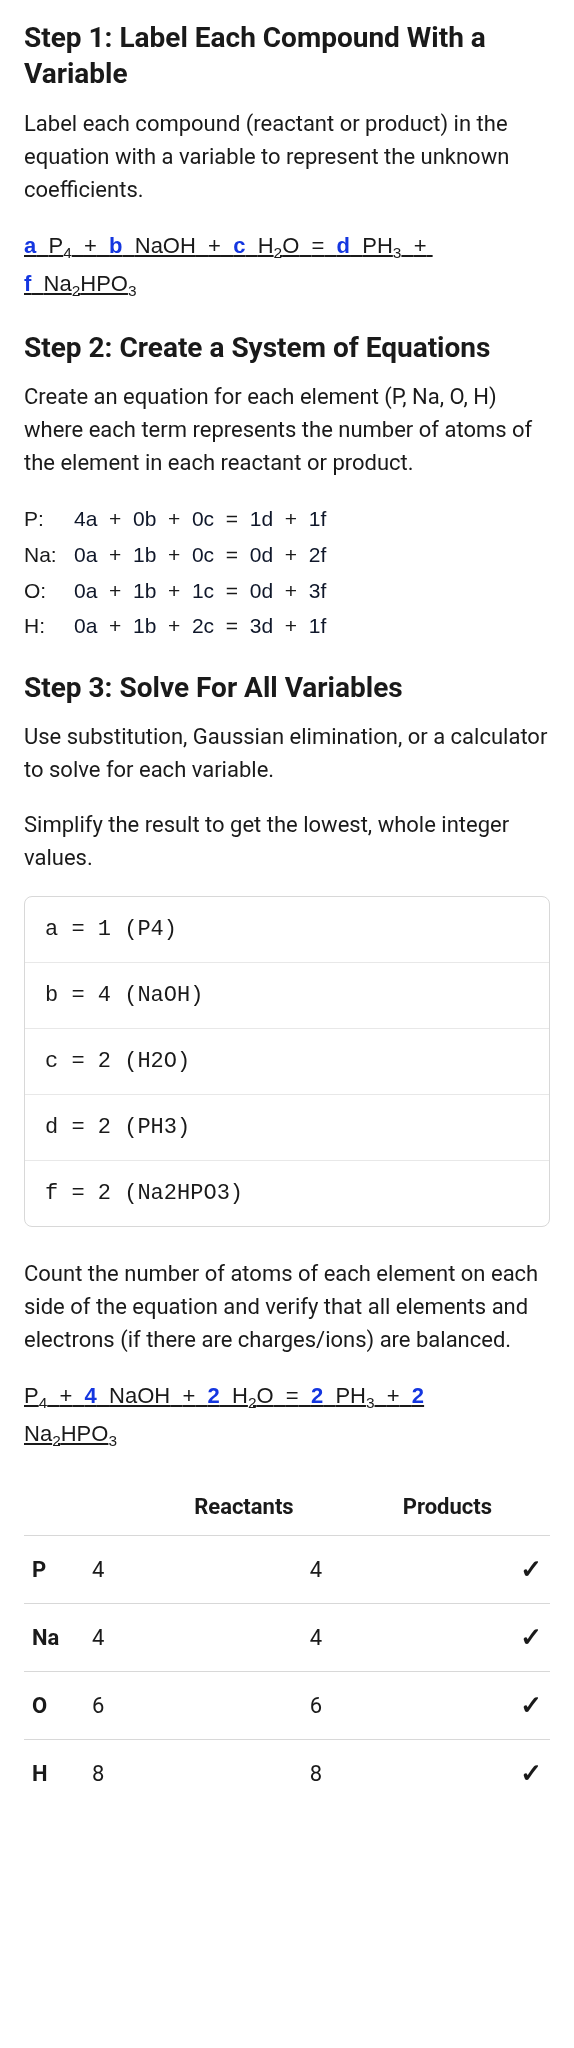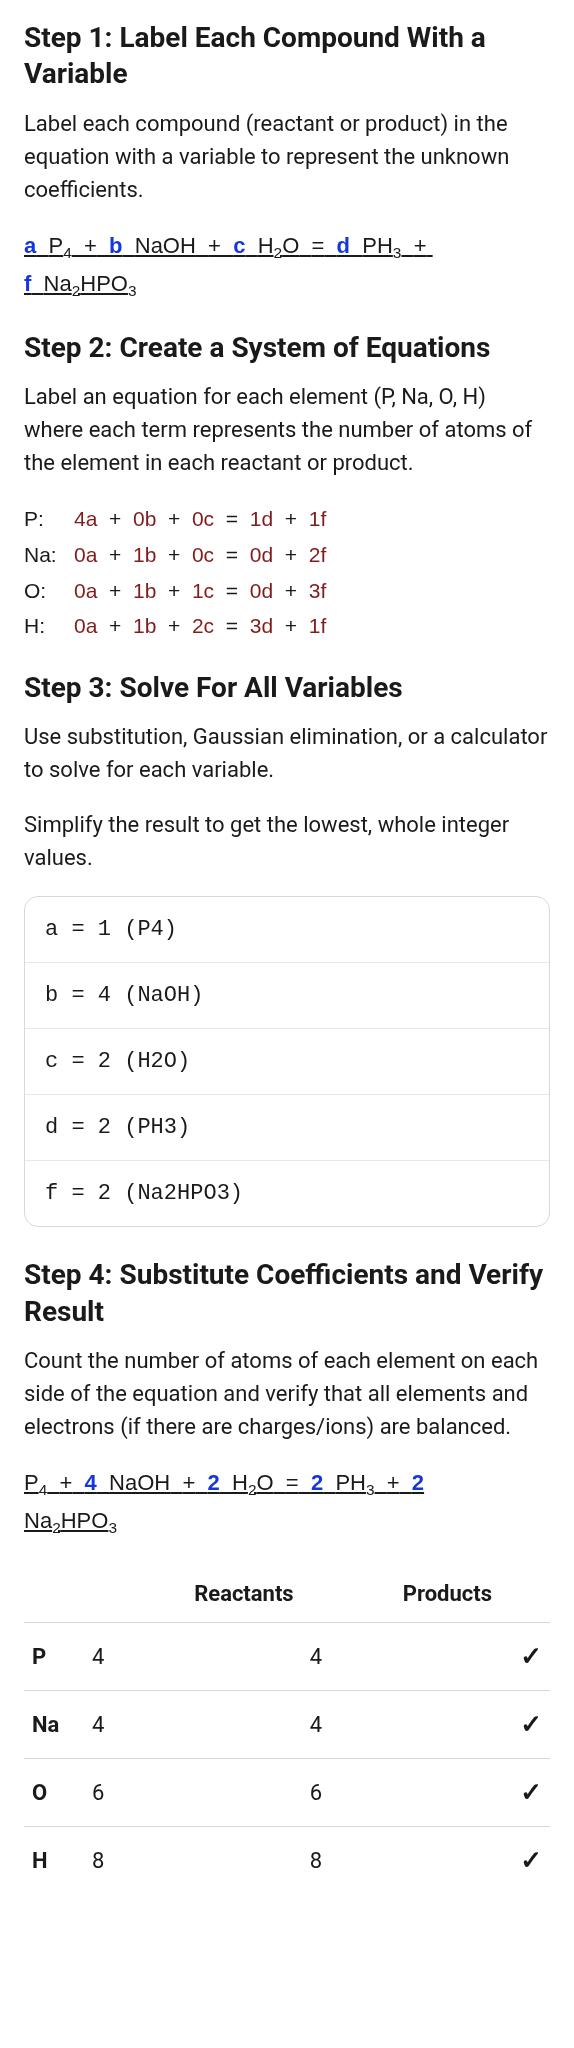--- a/index.html
+++ b/index.html
@@ -95,7 +95,7 @@
 
 <div class="section">
   <h2>Step 2: Create a System of Equations</h2>
-  <p>Label an equation for each element (P, Na, O, H) where each term represents the number of atoms of the element in each reactant or product.</p>
+  <p>Create an equation for each element (P, Na, O, H) where each term represents the number of atoms of the element in each reactant or product.</p>
   <div class="sys">
     <div class="sys-row">
       <span class="el">P:</span>

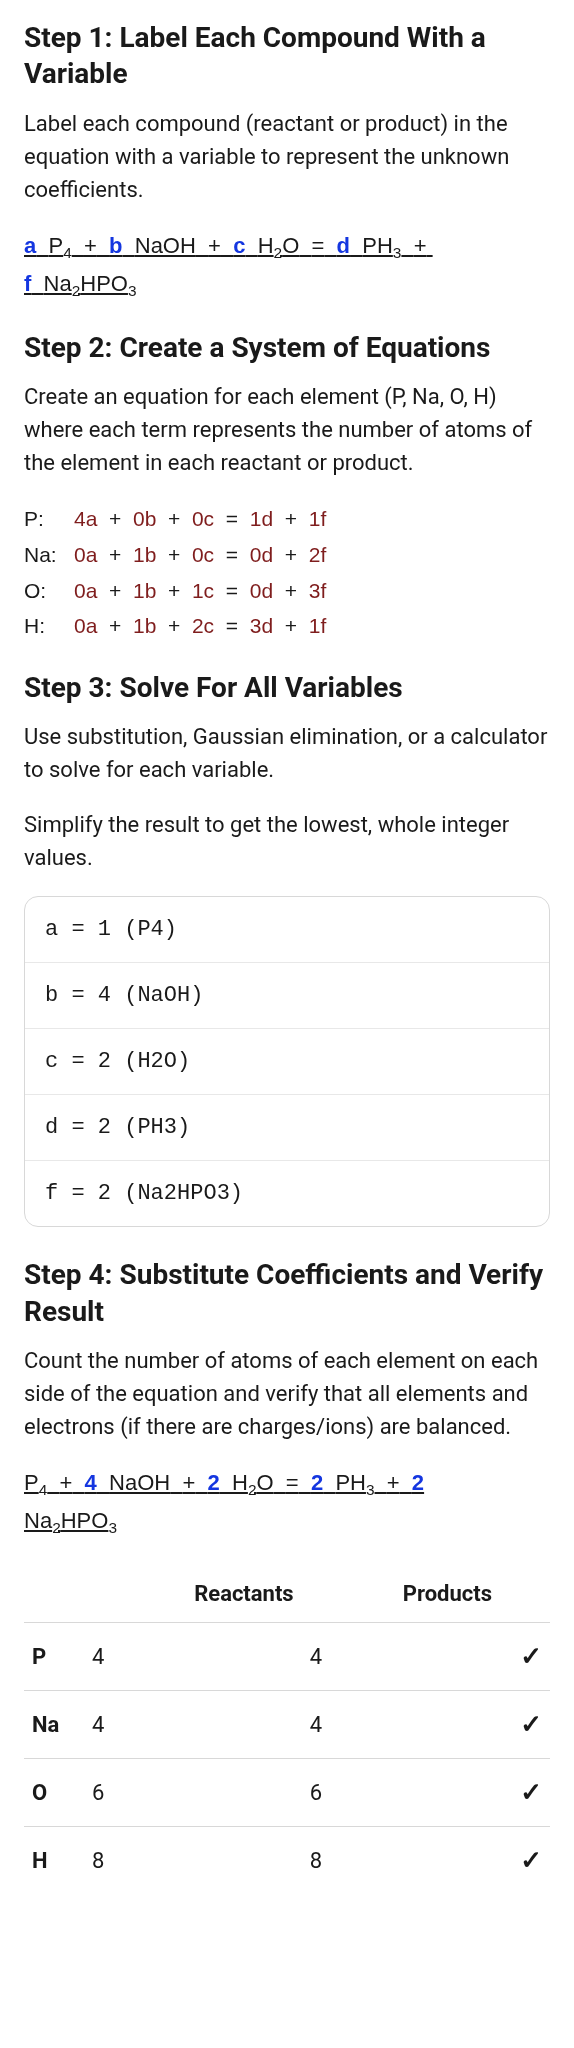--- a/index.html
+++ b/index.html
@@ -36,7 +36,7 @@
   }
   .sys-row { display: flex; gap: 10px; align-items: baseline; }
   .sys-row .el { width: 40px; font-weight: 400; }
-  .sys-row .c { color: #7f1d1d; }
+  .sys-row .c { color: #0f172a; }
   .solbox {
     border: 1px solid #d8d8d8;
     border-radius: 14px;

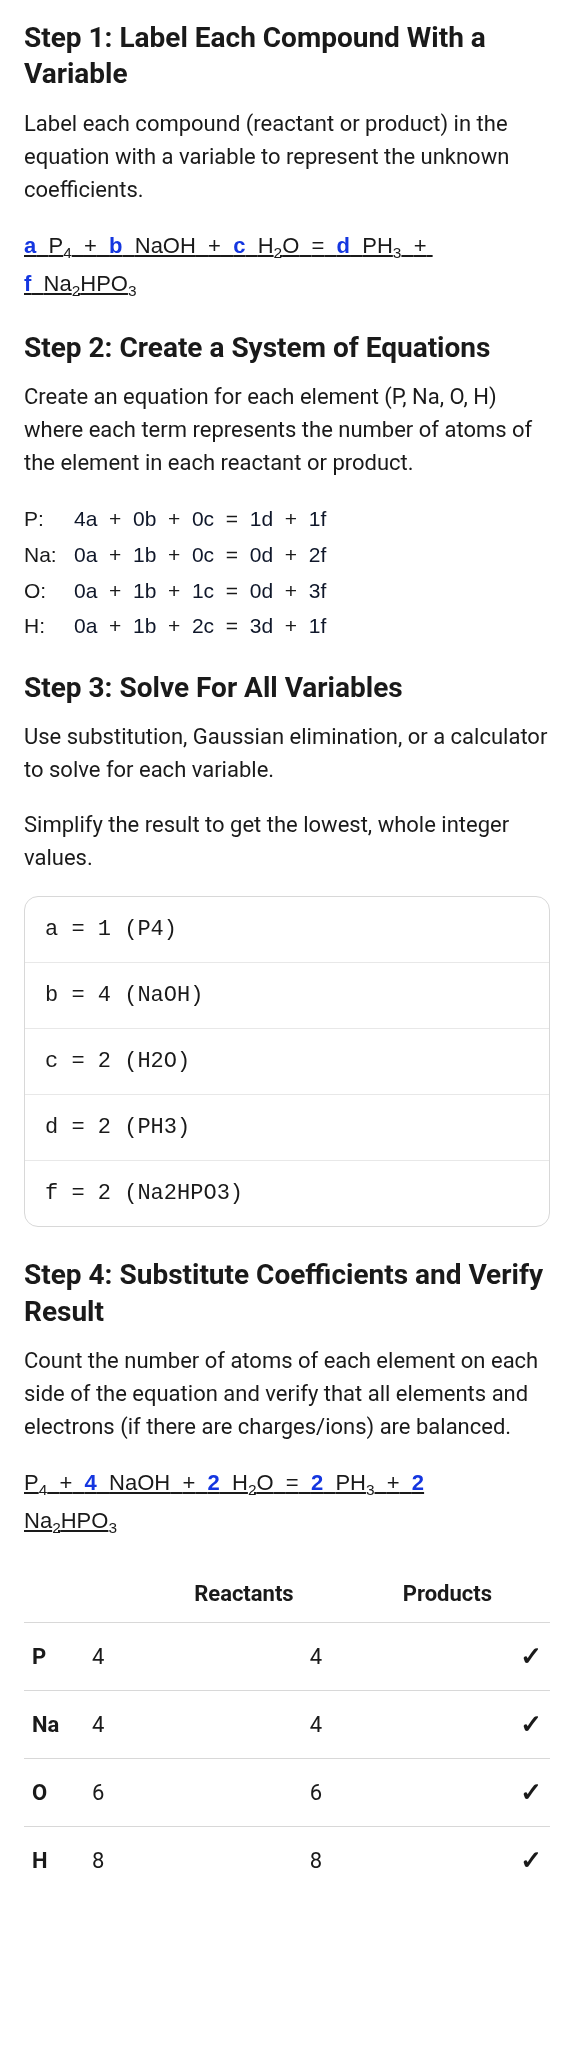--- a/index.html
+++ b/index.html
@@ -39,7 +39,7 @@
   .sys-row .c { color: #0f172a; }
   .solbox {
     border: 1px solid #d8d8d8;
-    border-radius: 14px;
+    border-radius: 8px;
     margin-bottom: 30px;
     font-family: "Courier New", Courier, monospace;
     font-size: 22px;

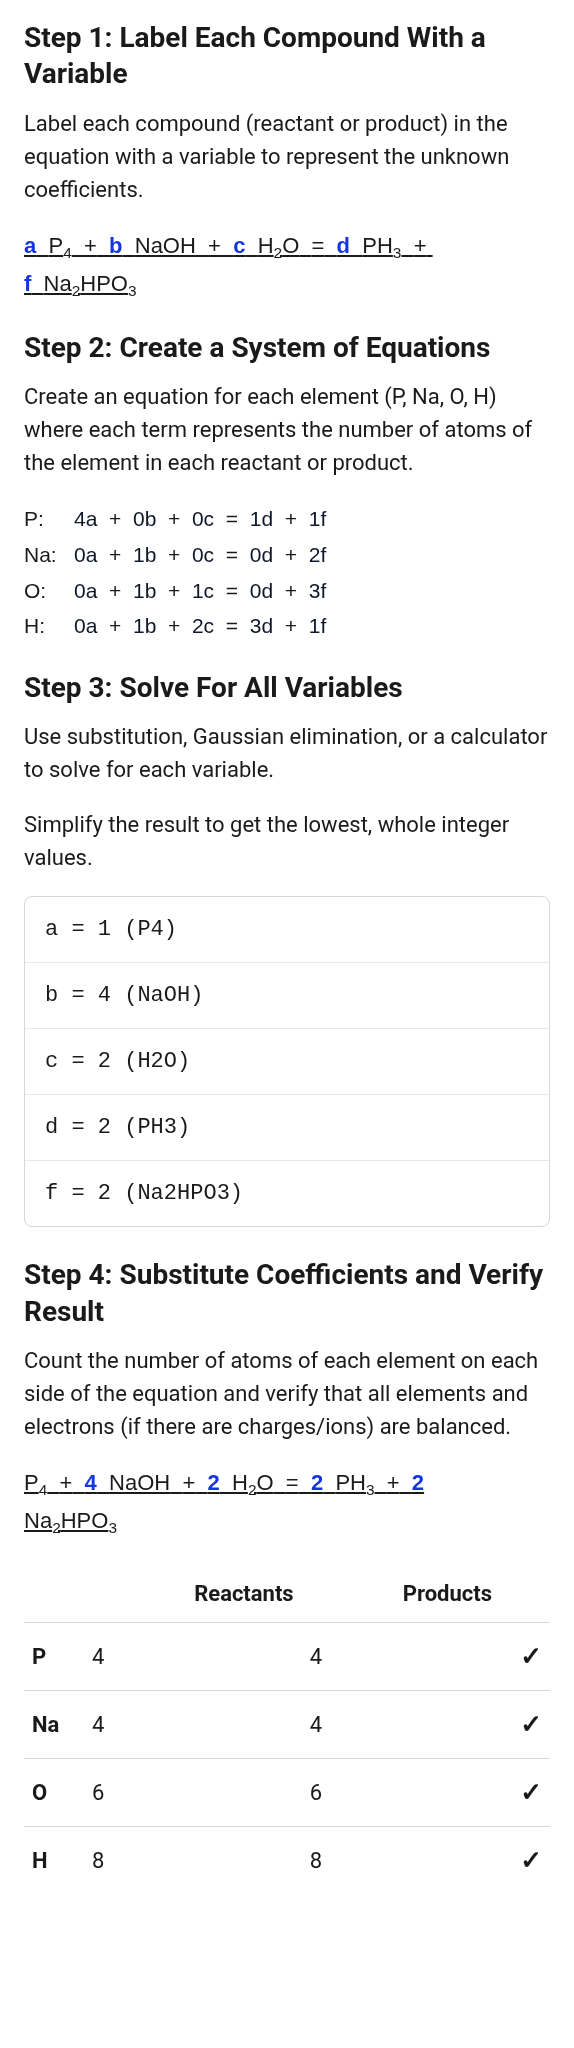--- a/index.html
+++ b/index.html
@@ -130,7 +130,6 @@
 </div>
 
 <div class="section">
-  <h2>Step 4: Substitute Coefficients and Verify Result</h2>
   <p>Count the number of atoms of each element on each side of the equation and verify that all elements and electrons (if there are charges/ions) are balanced.</p>
   <div class="eqline">
     <span><span>P</span><sub>4</sub></span>

